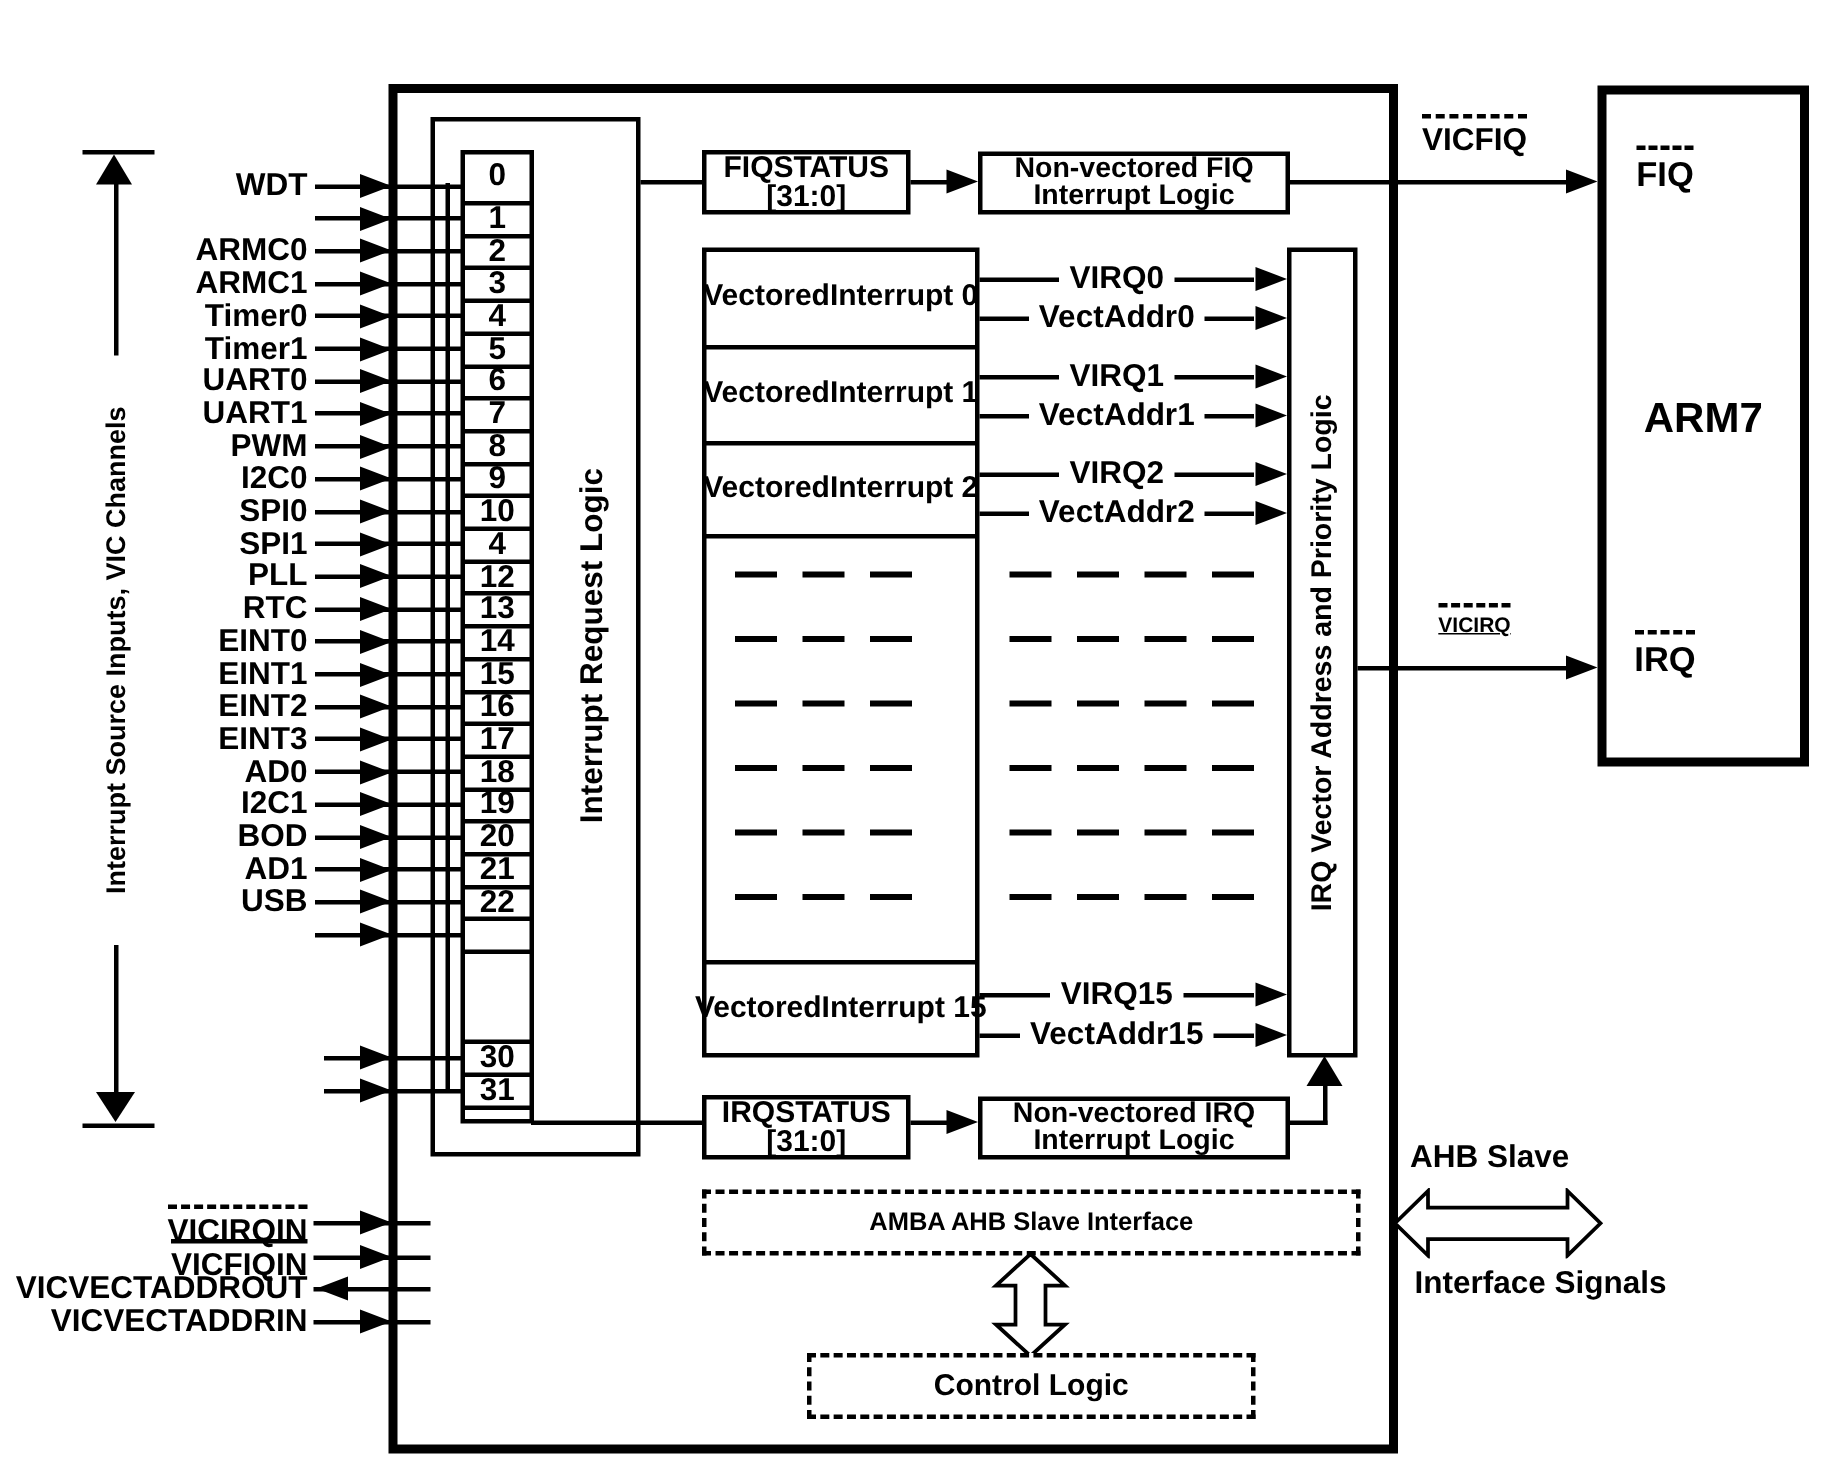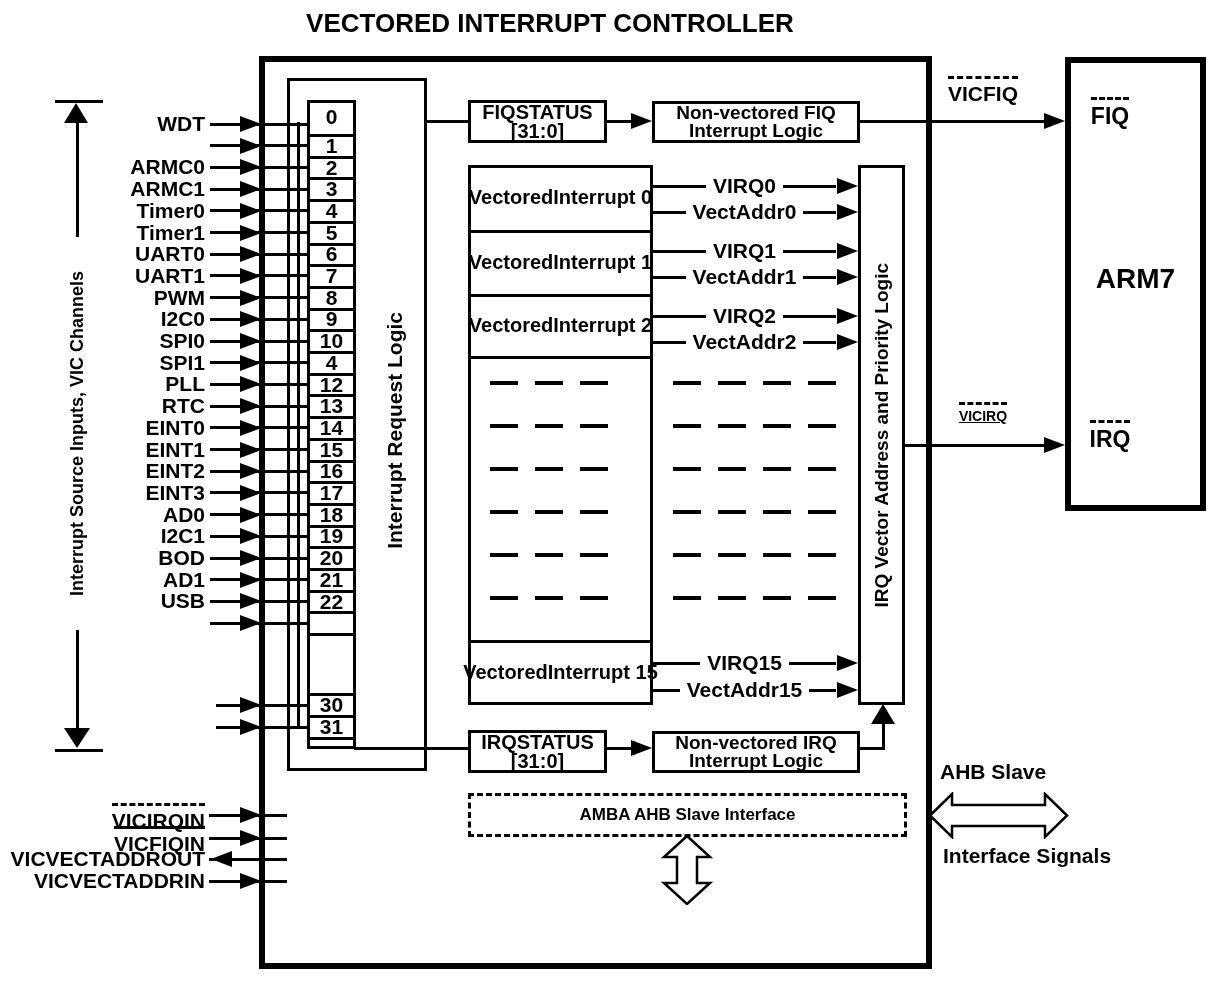--- a/index.html
+++ b/index.html
@@ -32,7 +32,6 @@
 
 <div id="canvas">
 
-  <div class="lbl" style="left:300px;top:8px;width:500px;text-align:center;font-size:26px;">VECTORED INTERRUPT CONTROLLER</div>
 
   <div class="hl" style="left:55px;top:100px;width:48px;"></div>
   <div class="au" style="left:64px;top:103px;"></div>

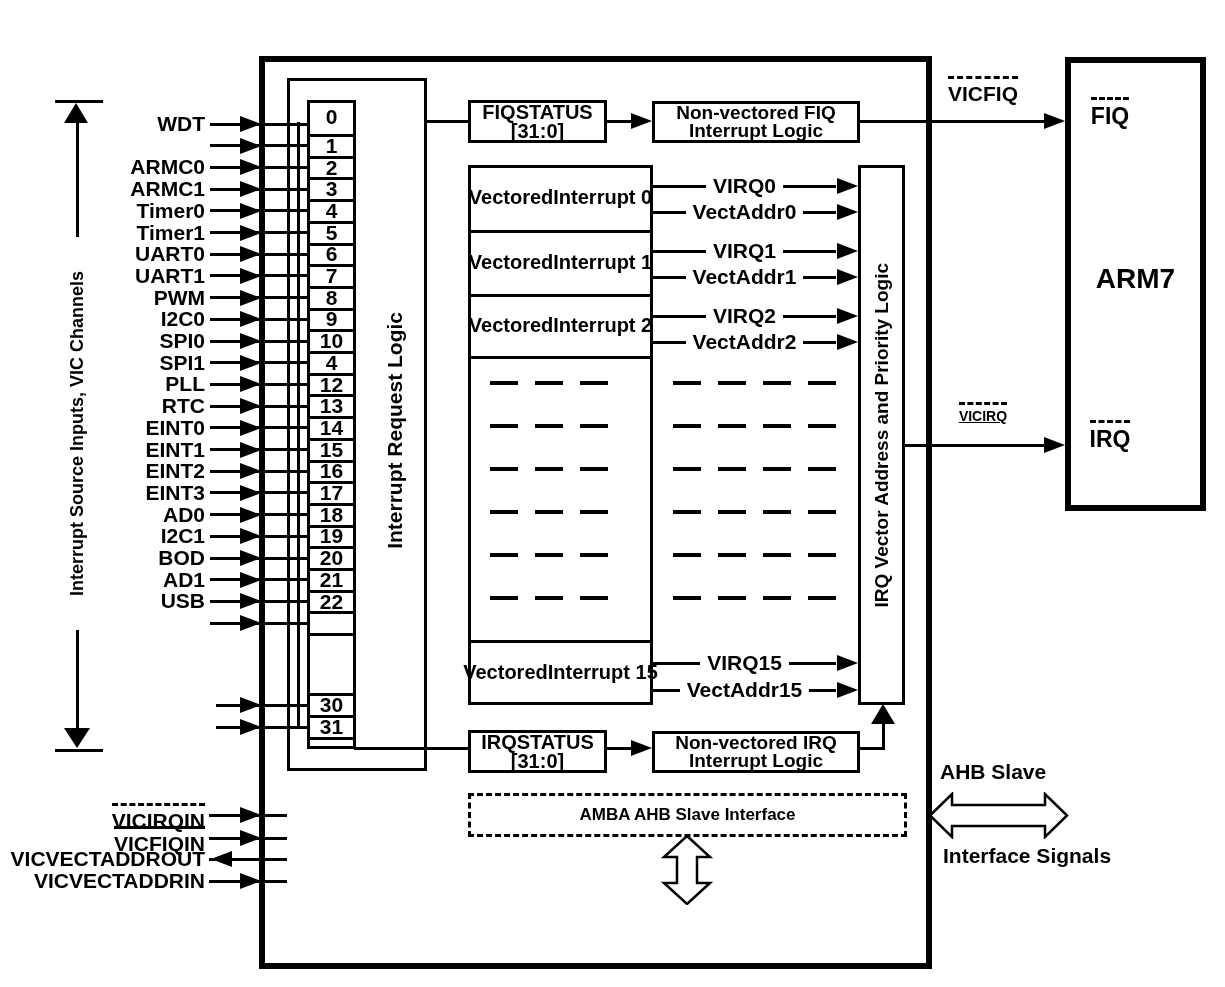--- a/index.html
+++ b/index.html
@@ -119,6 +119,9 @@
   <svg style="position:absolute;left:660px;top:835px;" width="54" height="70">
     <polygon points="27,1 50,22 37,22 37,48 50,48 27,69 4,48 17,48 17,22 4,22" fill="#fff" stroke="#000" stroke-width="2.5"></polygon>
   </svg>
+  <div class="dbox ctr" style="left:538px;top:902px;width:299px;height:44px;font-size:20px;">
+    <span>Control Logic</span>
+  </div>
 
   <svg style="position:absolute;left:928px;top:792px;" width="142" height="47">
     <polygon points="2,23.5 24,2 24,13 117,13 117,2 139,23.5 117,45 117,34 24,34 24,45" fill="#fff" stroke="#000" stroke-width="2.5"></polygon>

